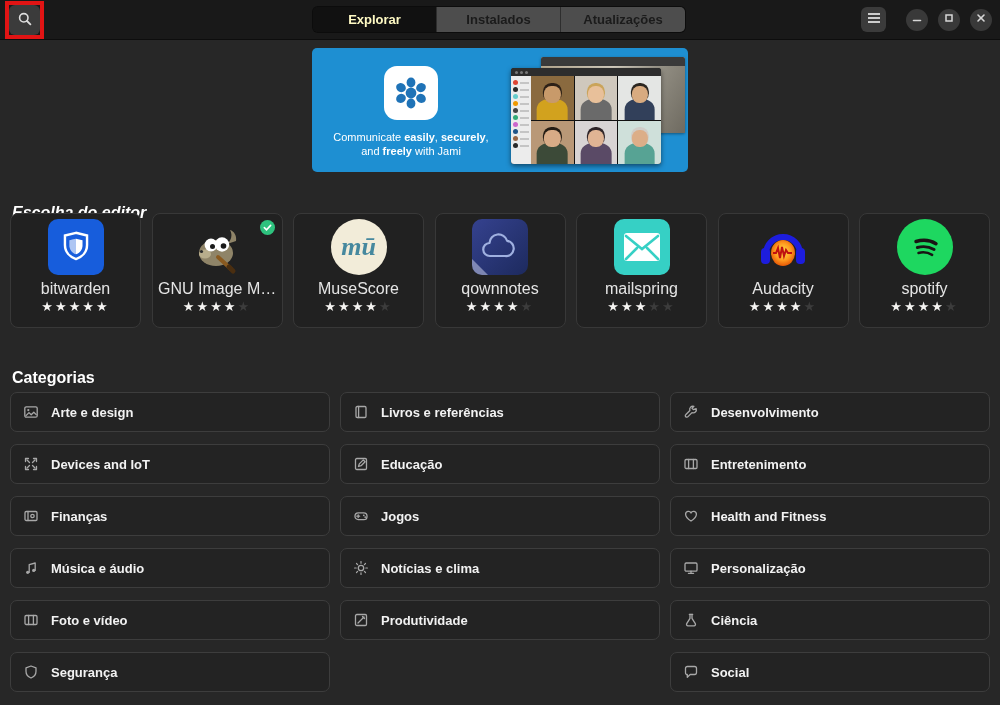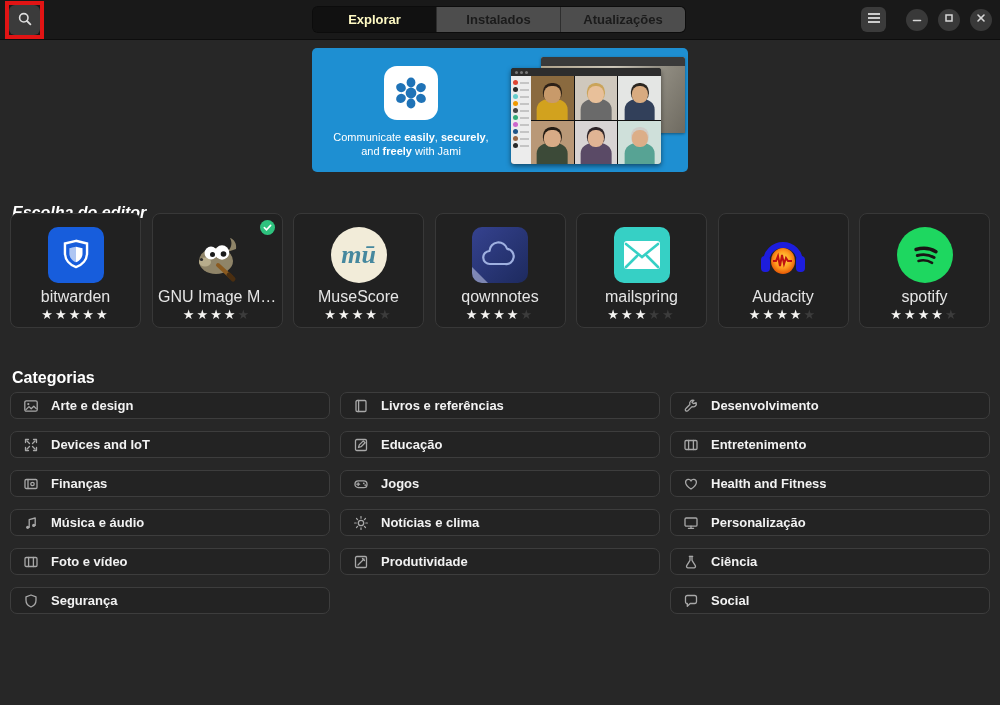--- a/index.html
+++ b/index.html
@@ -69,7 +69,7 @@
   .tiles { position:absolute; left:10px; top:213px; width:980px; display:flex; gap:10.5px; }
   .tile { position:relative; width:131px; height:115px; background:#212121;
     border:1px solid #383838; border-radius:8px; cursor:pointer;
-    display:flex; flex-direction:column; align-items:center; padding-top:12px; }
+    display:flex; flex-direction:column; align-items:center; padding-top:4px; }
   .tile .appicon { width:58px; height:58px; display:flex; align-items:center; justify-content:center; }
   .tile .appname { margin-top:4px; color:#e5e5e5; font-size:16px; max-width:118px;
     white-space:nowrap; overflow:hidden; }

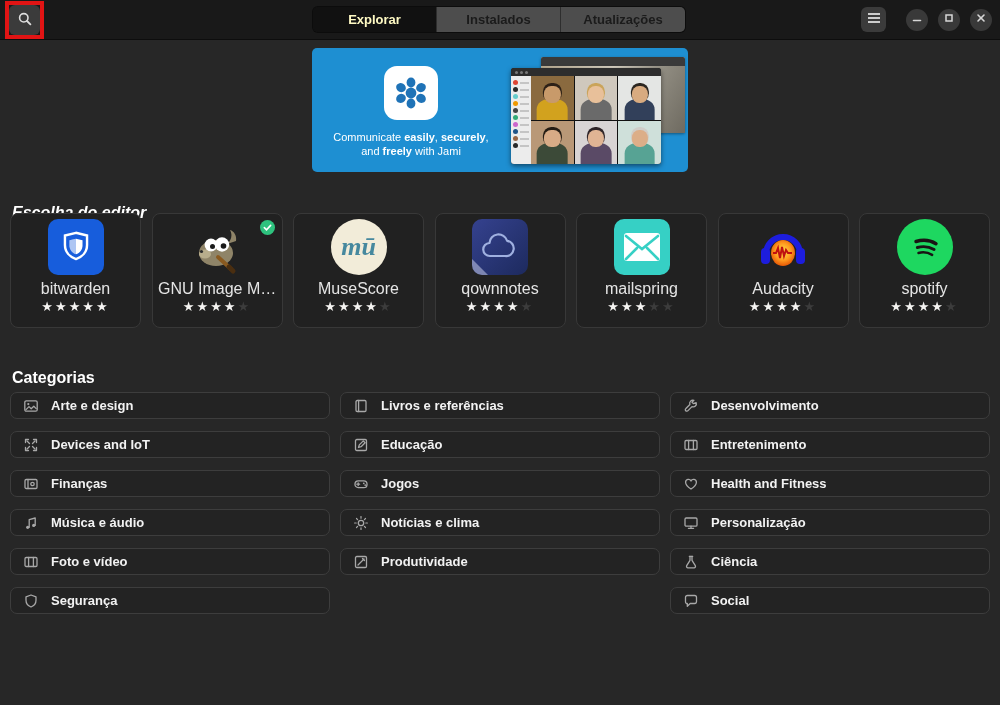--- a/index.html
+++ b/index.html
@@ -88,7 +88,7 @@
   
   .catgrid { position:absolute; left:10px; top:392px; width:980px; display:flex; gap:10px; }
   .catcol { width:320px; display:flex; flex-direction:column; gap:12px; }
-  .catbtn { height:27px; background:#232323; border:1px solid #3d3d3d; border-radius:7px;
+  .catbtn { height:40px; background:#232323; border:1px solid #3d3d3d; border-radius:7px;
     display:flex; align-items:center; gap:12px; padding:0 12px; cursor:pointer; }
   .catbtn .cicon { width:16px; height:16px; flex:none; display:flex; }
   .catbtn .clabel { color:#f2f2f2; font-size:13px; font-weight:bold; }

